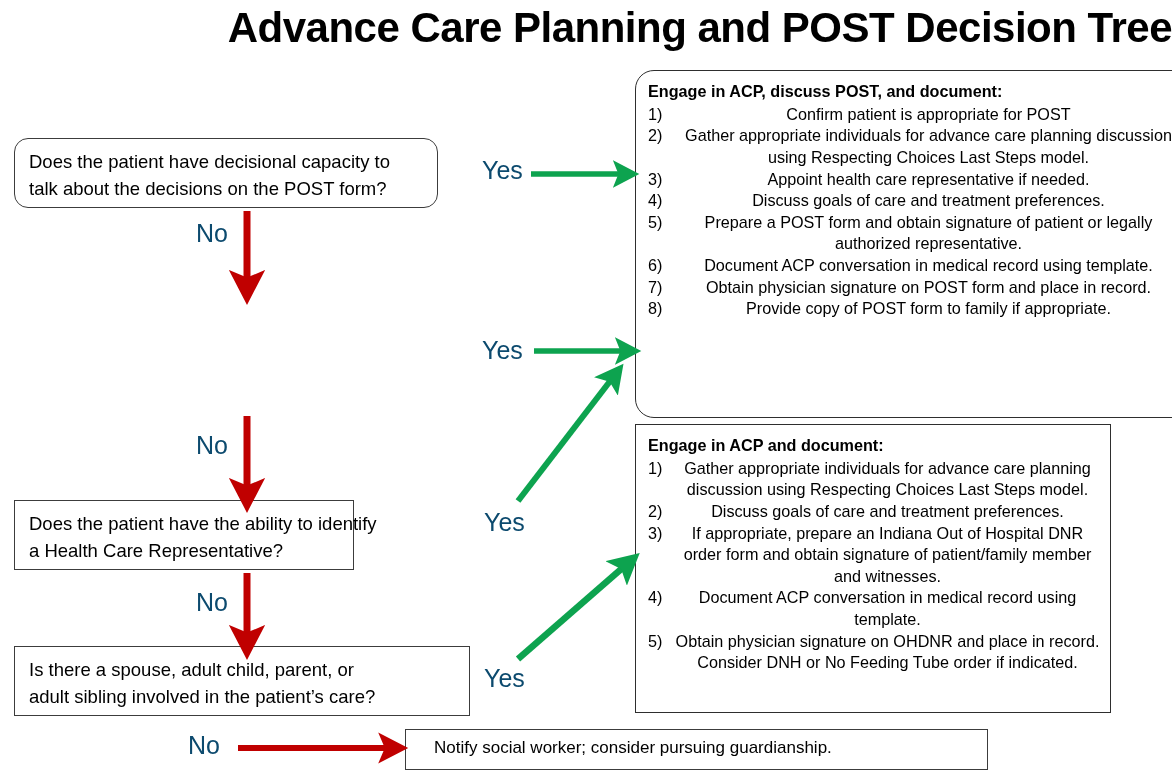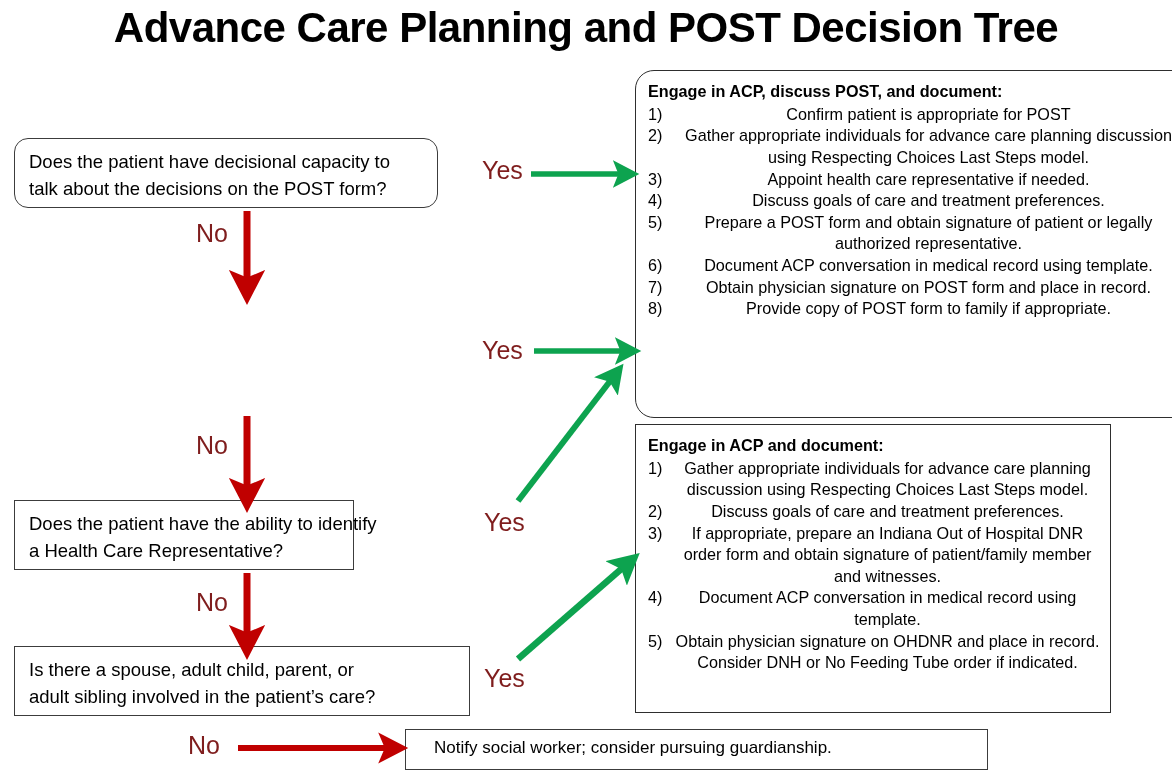--- a/index.html
+++ b/index.html
@@ -22,7 +22,7 @@
     left: 0;
     top: 4px;
     width: 1172px;
-    text-align: center;
+    text-align: right;
     font-family: "Liberation Sans", sans-serif;
     font-size: 42px;
     font-weight: bold;

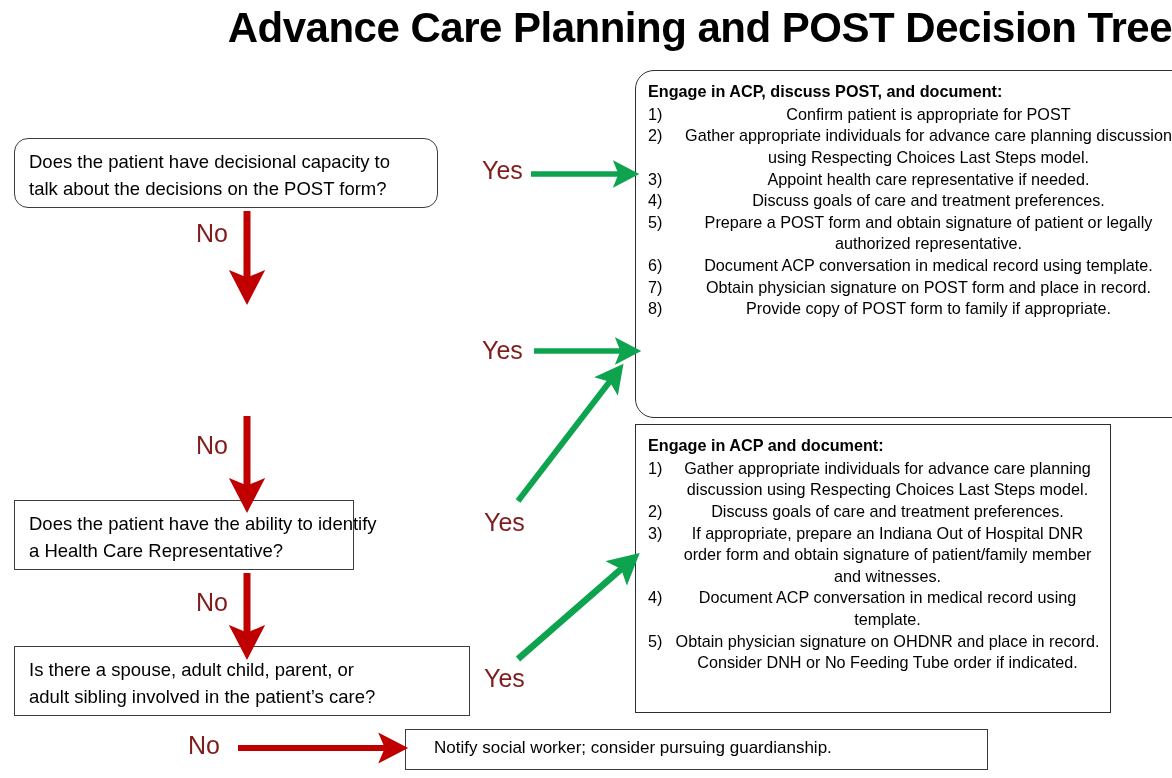--- a/index.html
+++ b/index.html
@@ -92,7 +92,7 @@
   .branch-label {
     position: absolute;
     font-size: 25px;
-    color: #7f1d1d;
+    color: #0c4a6e;
     white-space: nowrap;
   }
 

